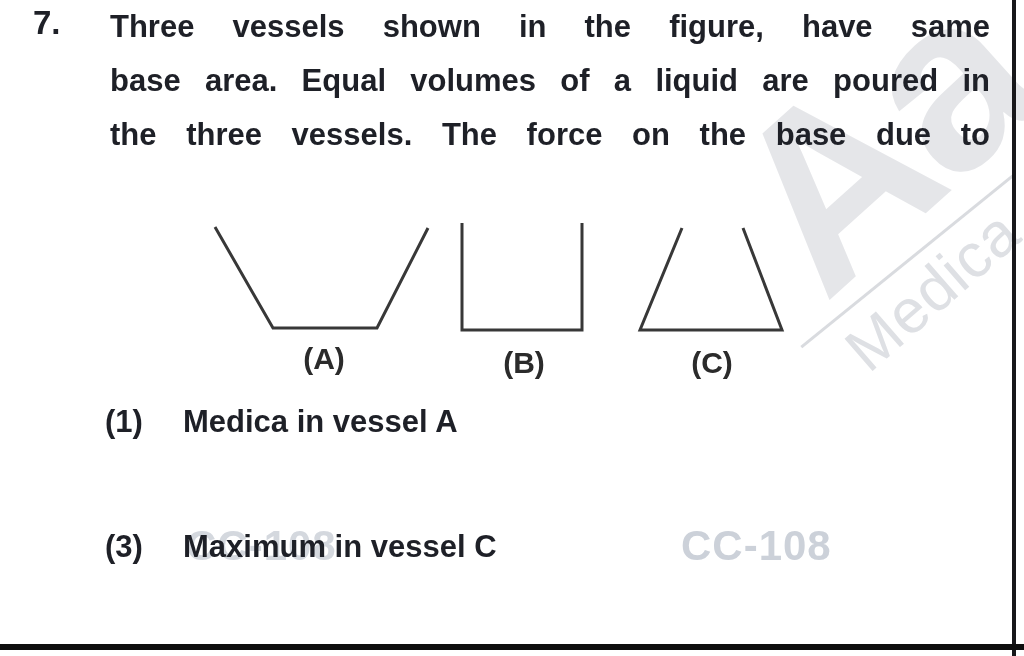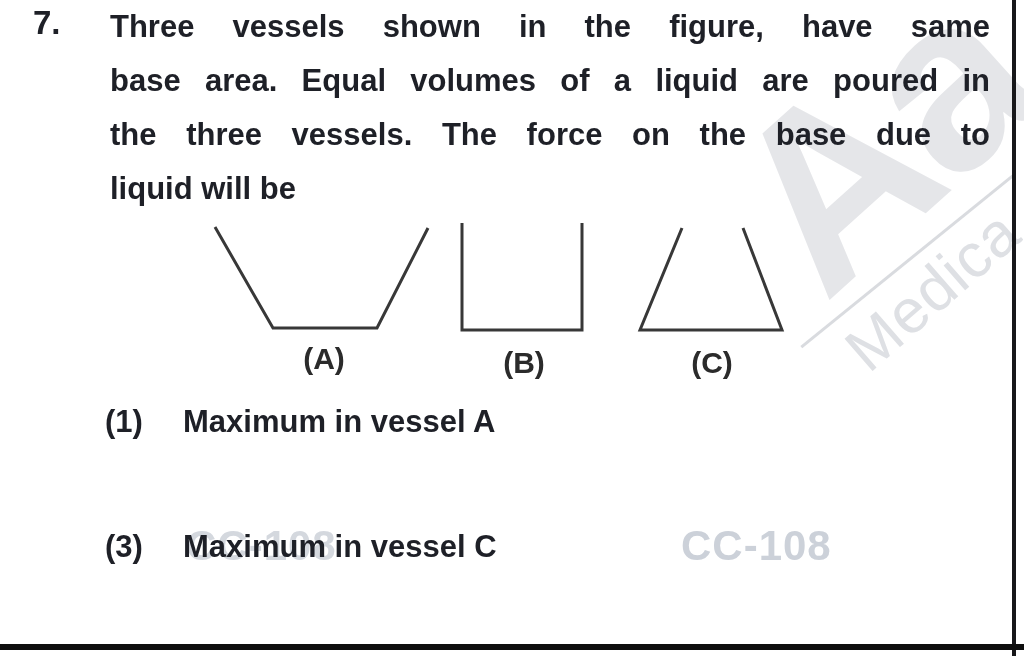--- a/index.html
+++ b/index.html
@@ -129,7 +129,6 @@
       <div class="q-line">Three vessels shown in the figure, have same</div>
       <div class="q-line">base area. Equal volumes of a liquid are poured in</div>
       <div class="q-line">the three vessels. The force on the base due to</div>
-      <div class="q-line last">liquid will be</div>
     </div>
 
     <svg class="vessel-svg" style="left:208px; top:220px;" width="228" height="114" viewBox="0 0 228 114">

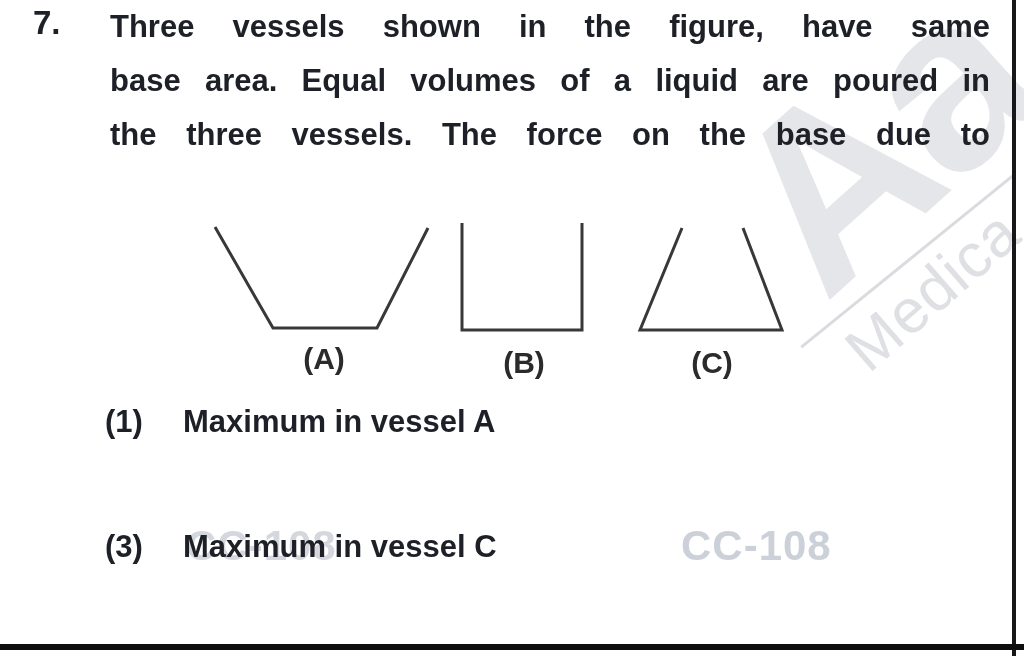--- a/index.html
+++ b/index.html
@@ -146,7 +146,7 @@
     <div class="vessel-label lc">(C)</div>
 
     <div class="option-row o1">
-      <span class="opt-num">(1)</span><span>Maximum in vessel A</span>
+      <span class="opt-num">(1)</span><span>Medica in vessel A</span>
     </div>
     <div class="option-row o3">
       <span class="opt-num">(3)</span><span>Maximum in vessel C</span>

